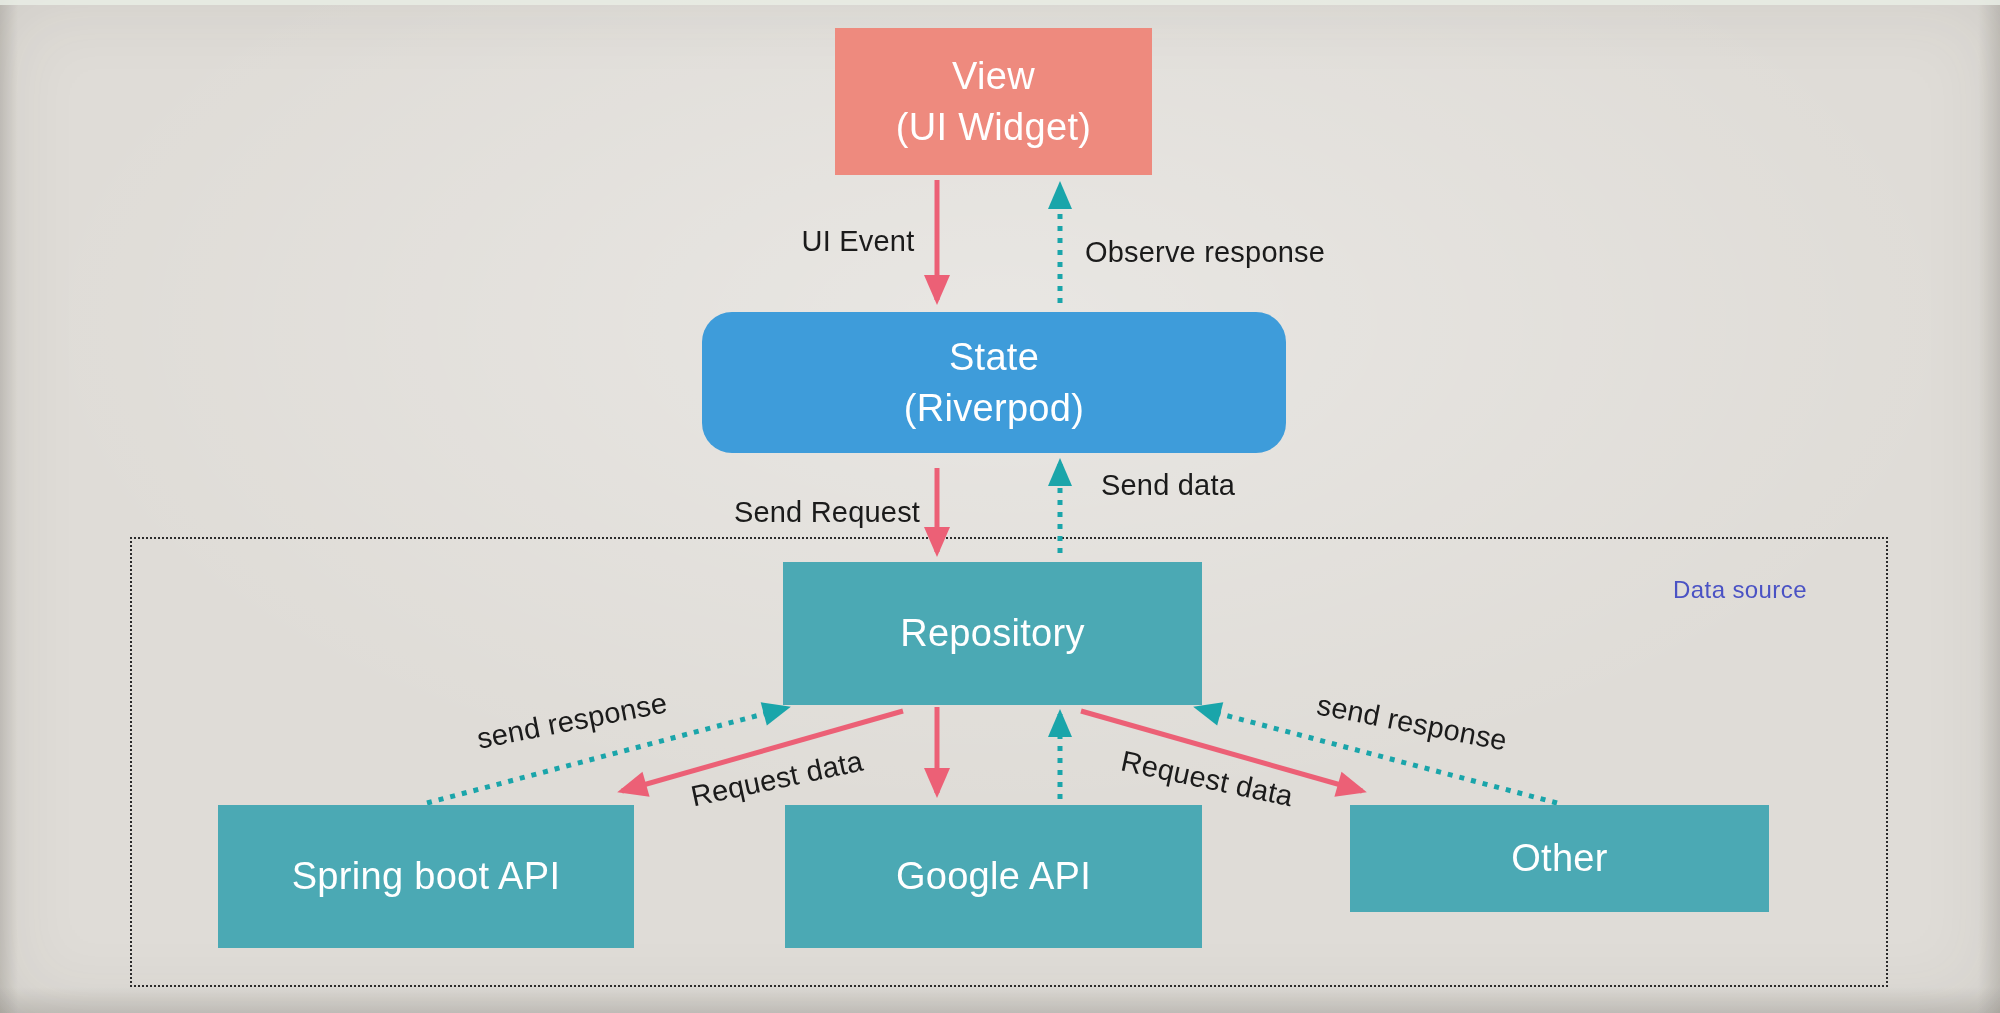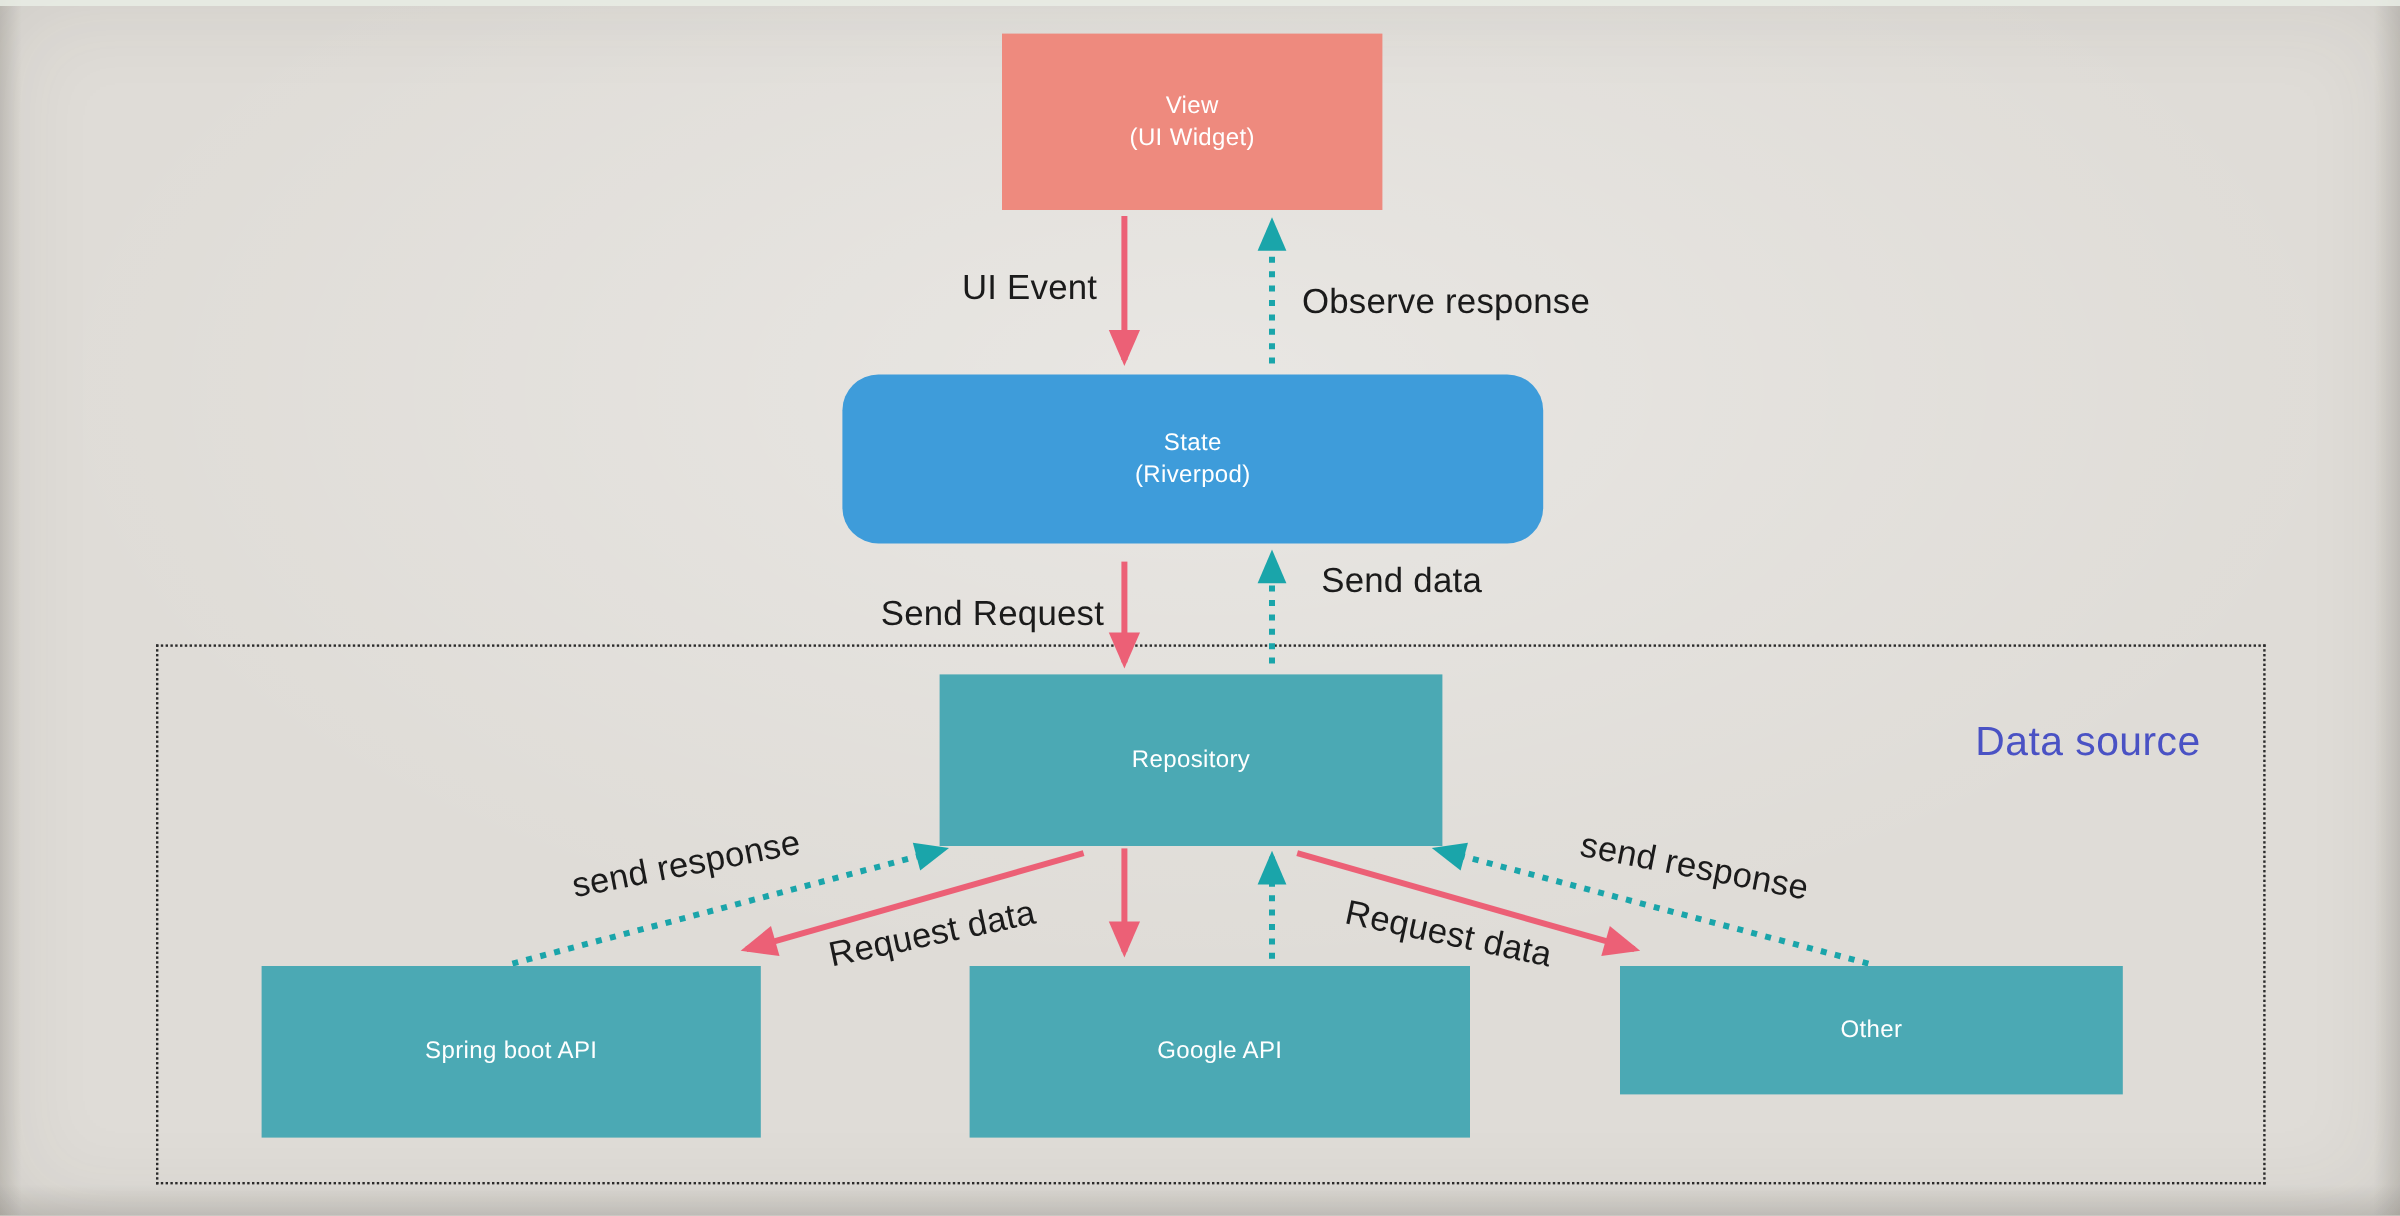--- a/index.html
+++ b/index.html
@@ -22,7 +22,7 @@
   .box{
     position:absolute;
     display:flex;flex-direction:column;align-items:center;justify-content:center;
-    color:#fff;font-size:20px;line-height:1.33;text-align:center;
+    color:#fff;font-size:38px;line-height:1.33;text-align:center;
     letter-spacing:.3px;
   }
   .dotted-container{

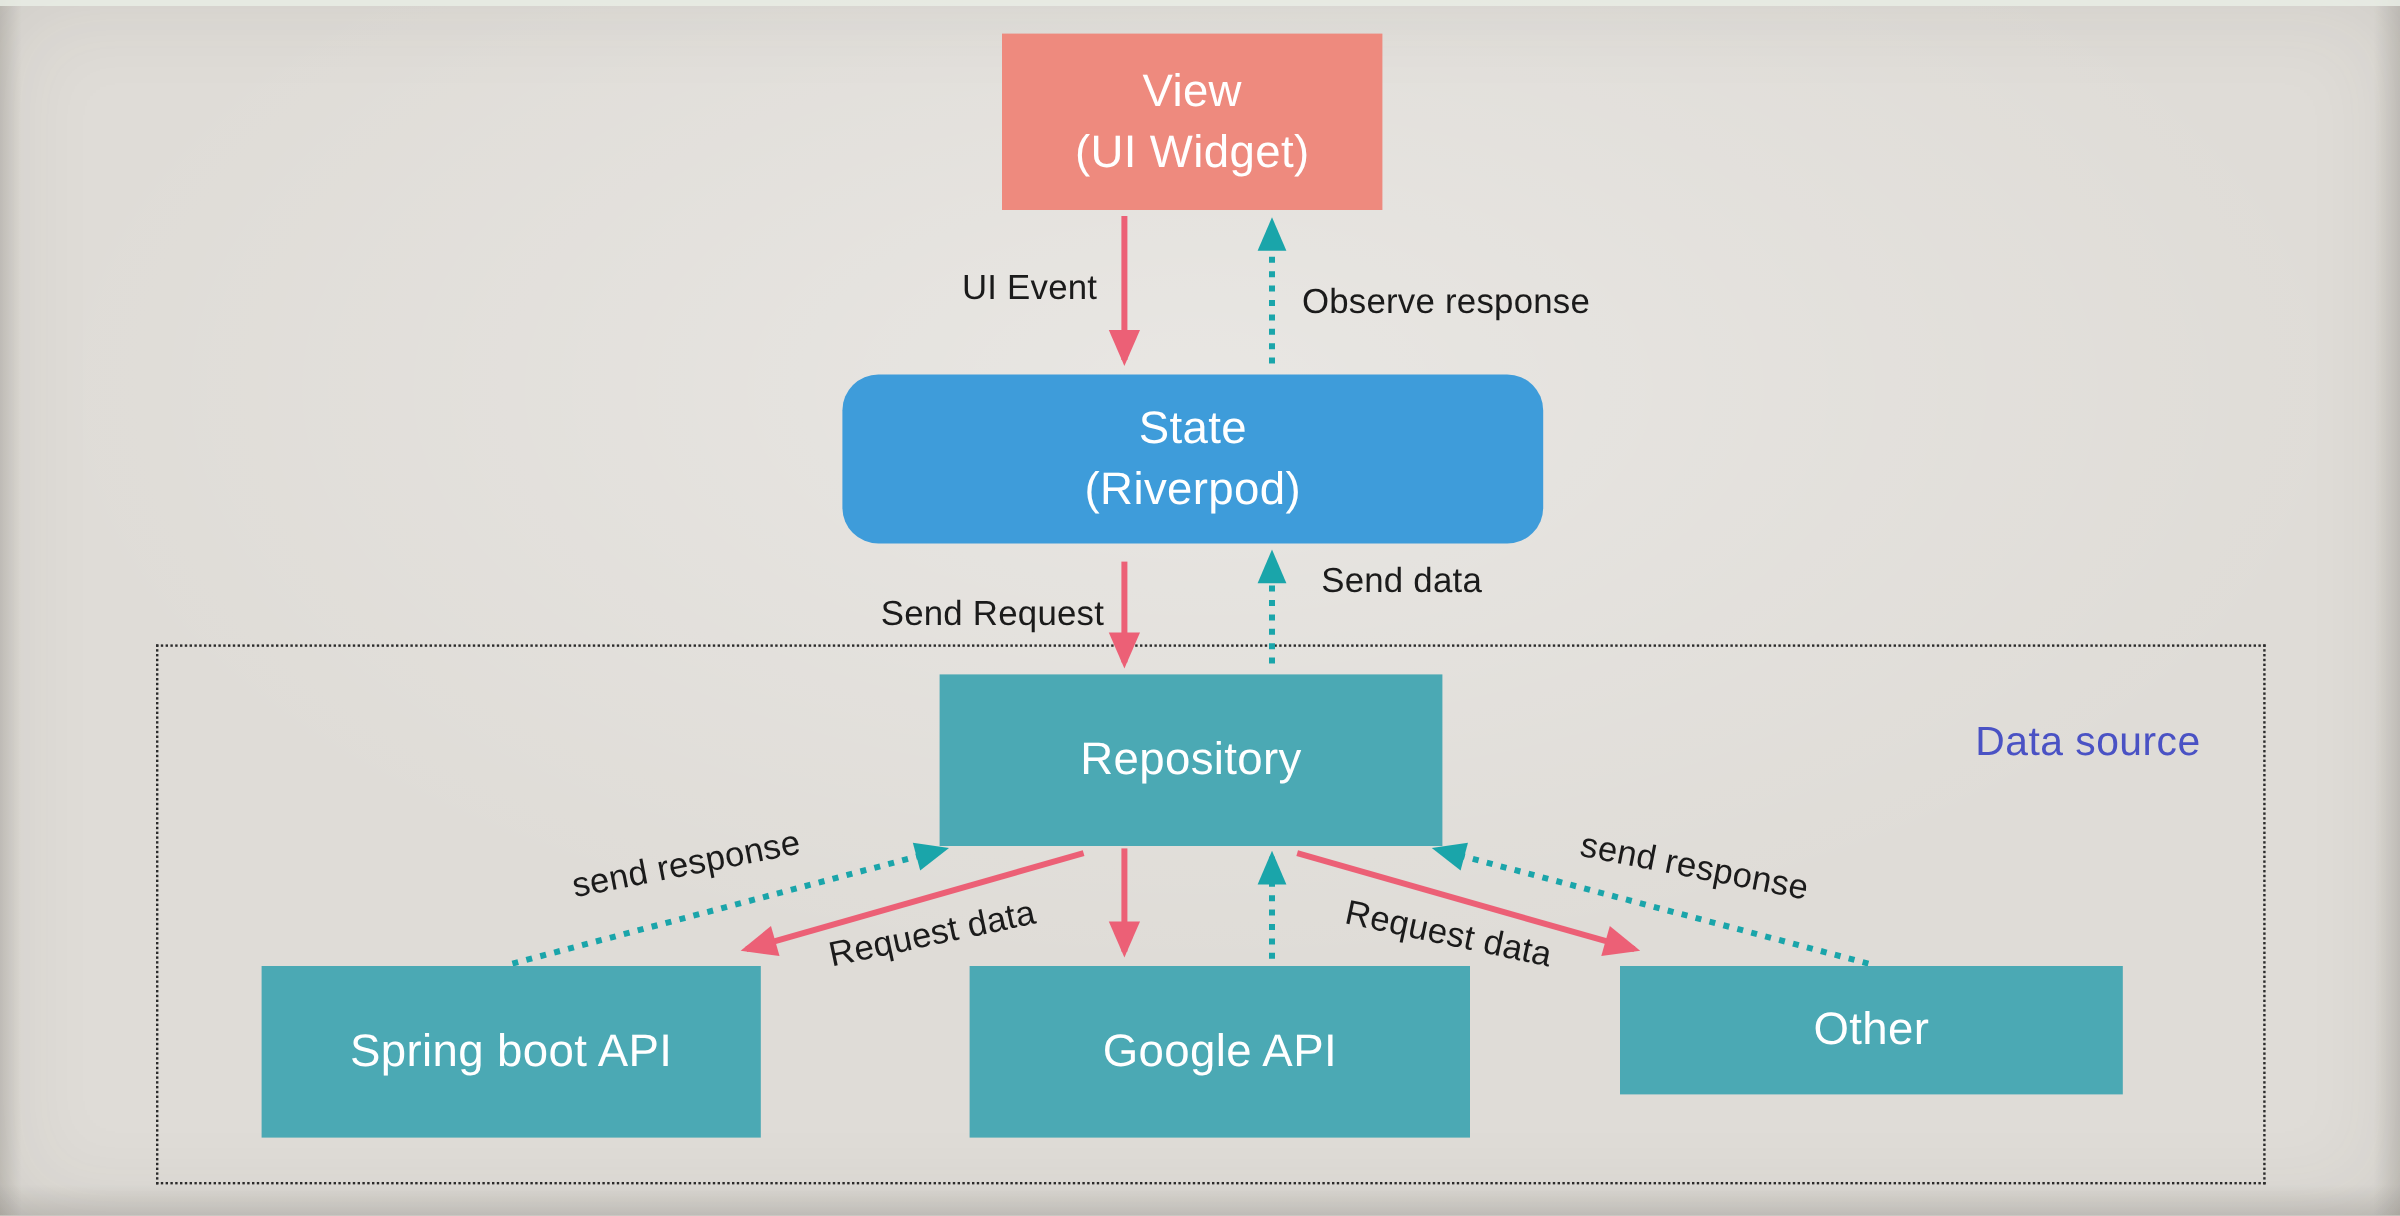--- a/index.html
+++ b/index.html
@@ -31,9 +31,9 @@
     box-sizing:border-box;
   }
   .ds-label{
-    position:absolute;left:1740px;top:619px;
+    position:absolute;left:1740px;top:590px;
     transform:translate(-50%,-50%);
-    font-size:34px;letter-spacing:.4px;
+    font-size:24px;letter-spacing:.4px;
     white-space:nowrap;
   }
   .elabel{

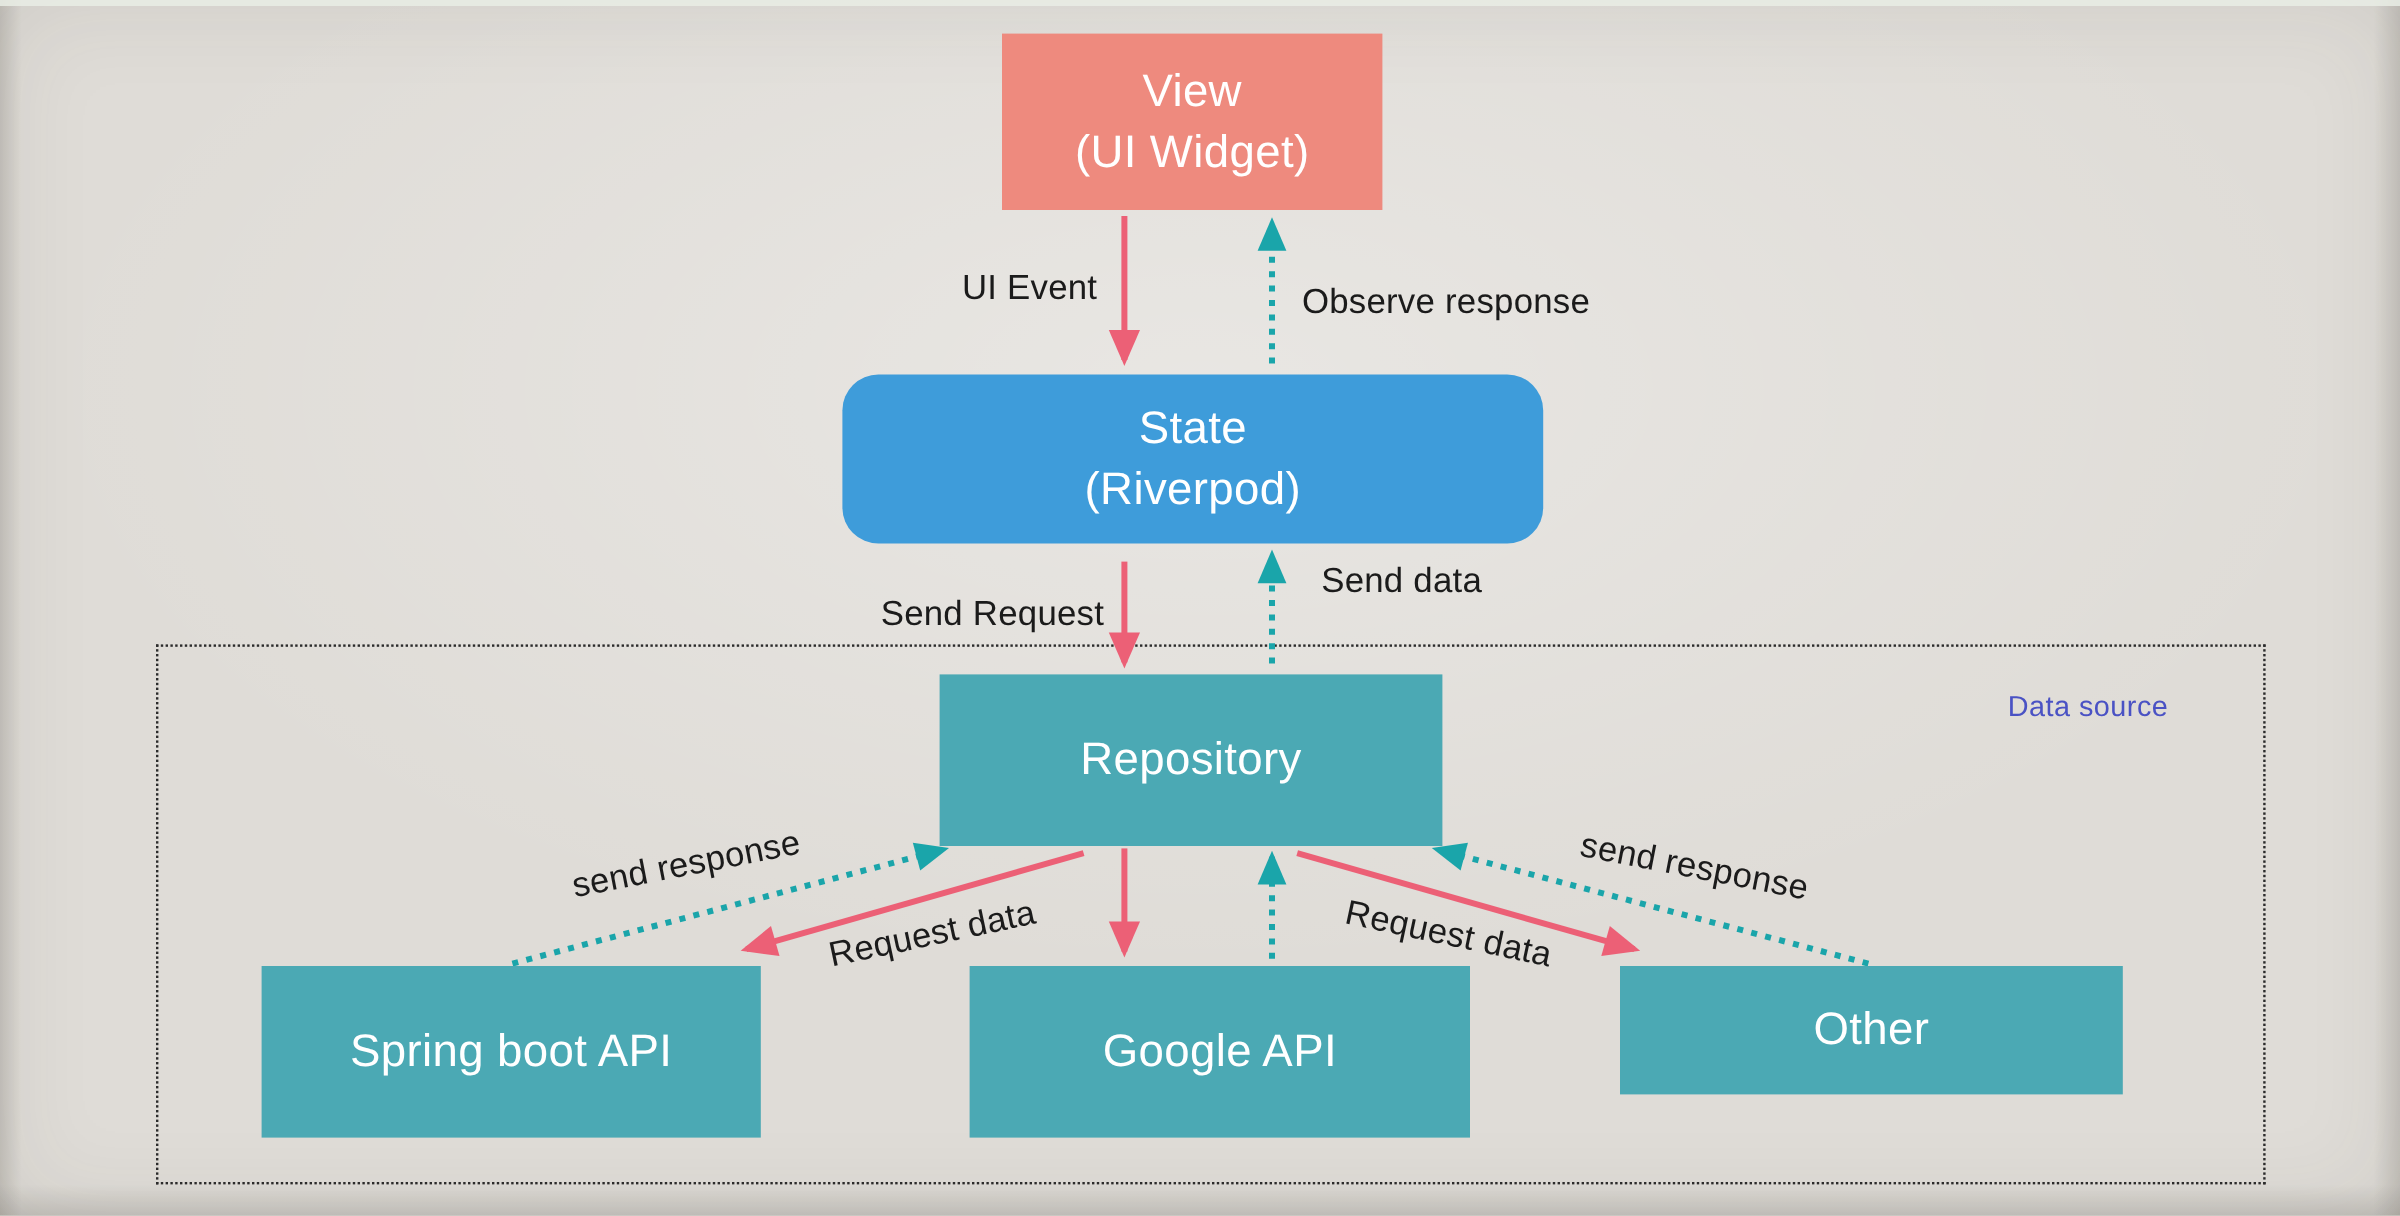--- a/index.html
+++ b/index.html
@@ -109,7 +109,7 @@
     <span>Spring boot API</span>
   </div>
 
-  <div class="box" id="box-google" style="background-color: rgb(75, 169, 180); margin-left: 23px;">
+  <div class="box" id="box-google" style="background-color: rgb(75, 169, 180);">
     <span>Google API</span>
   </div>
 

